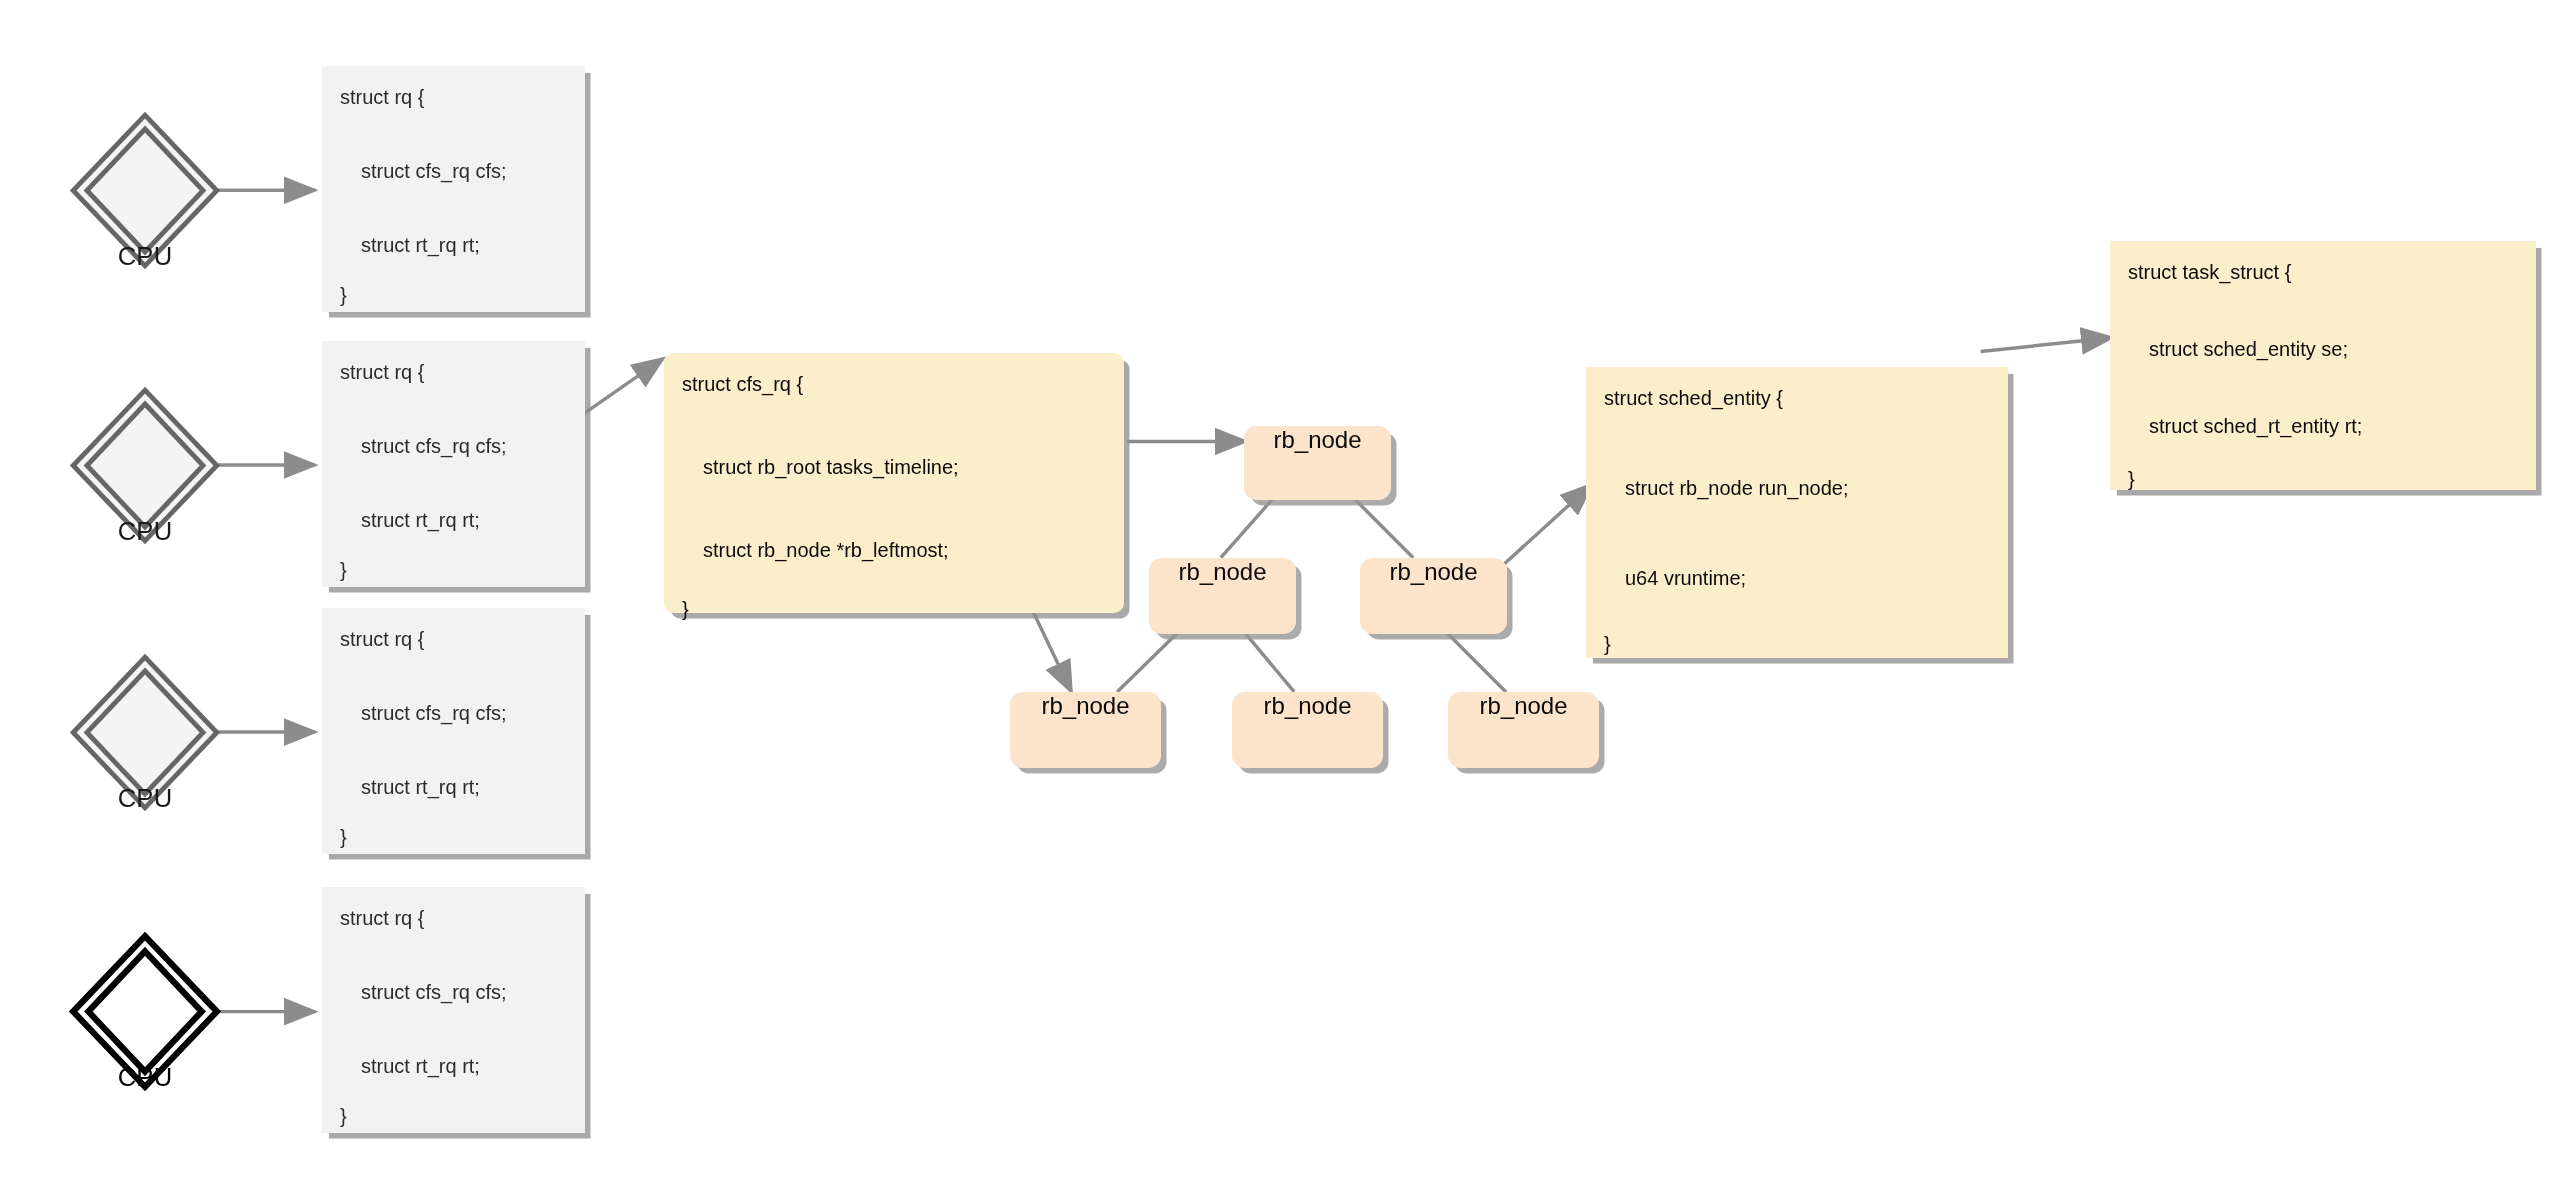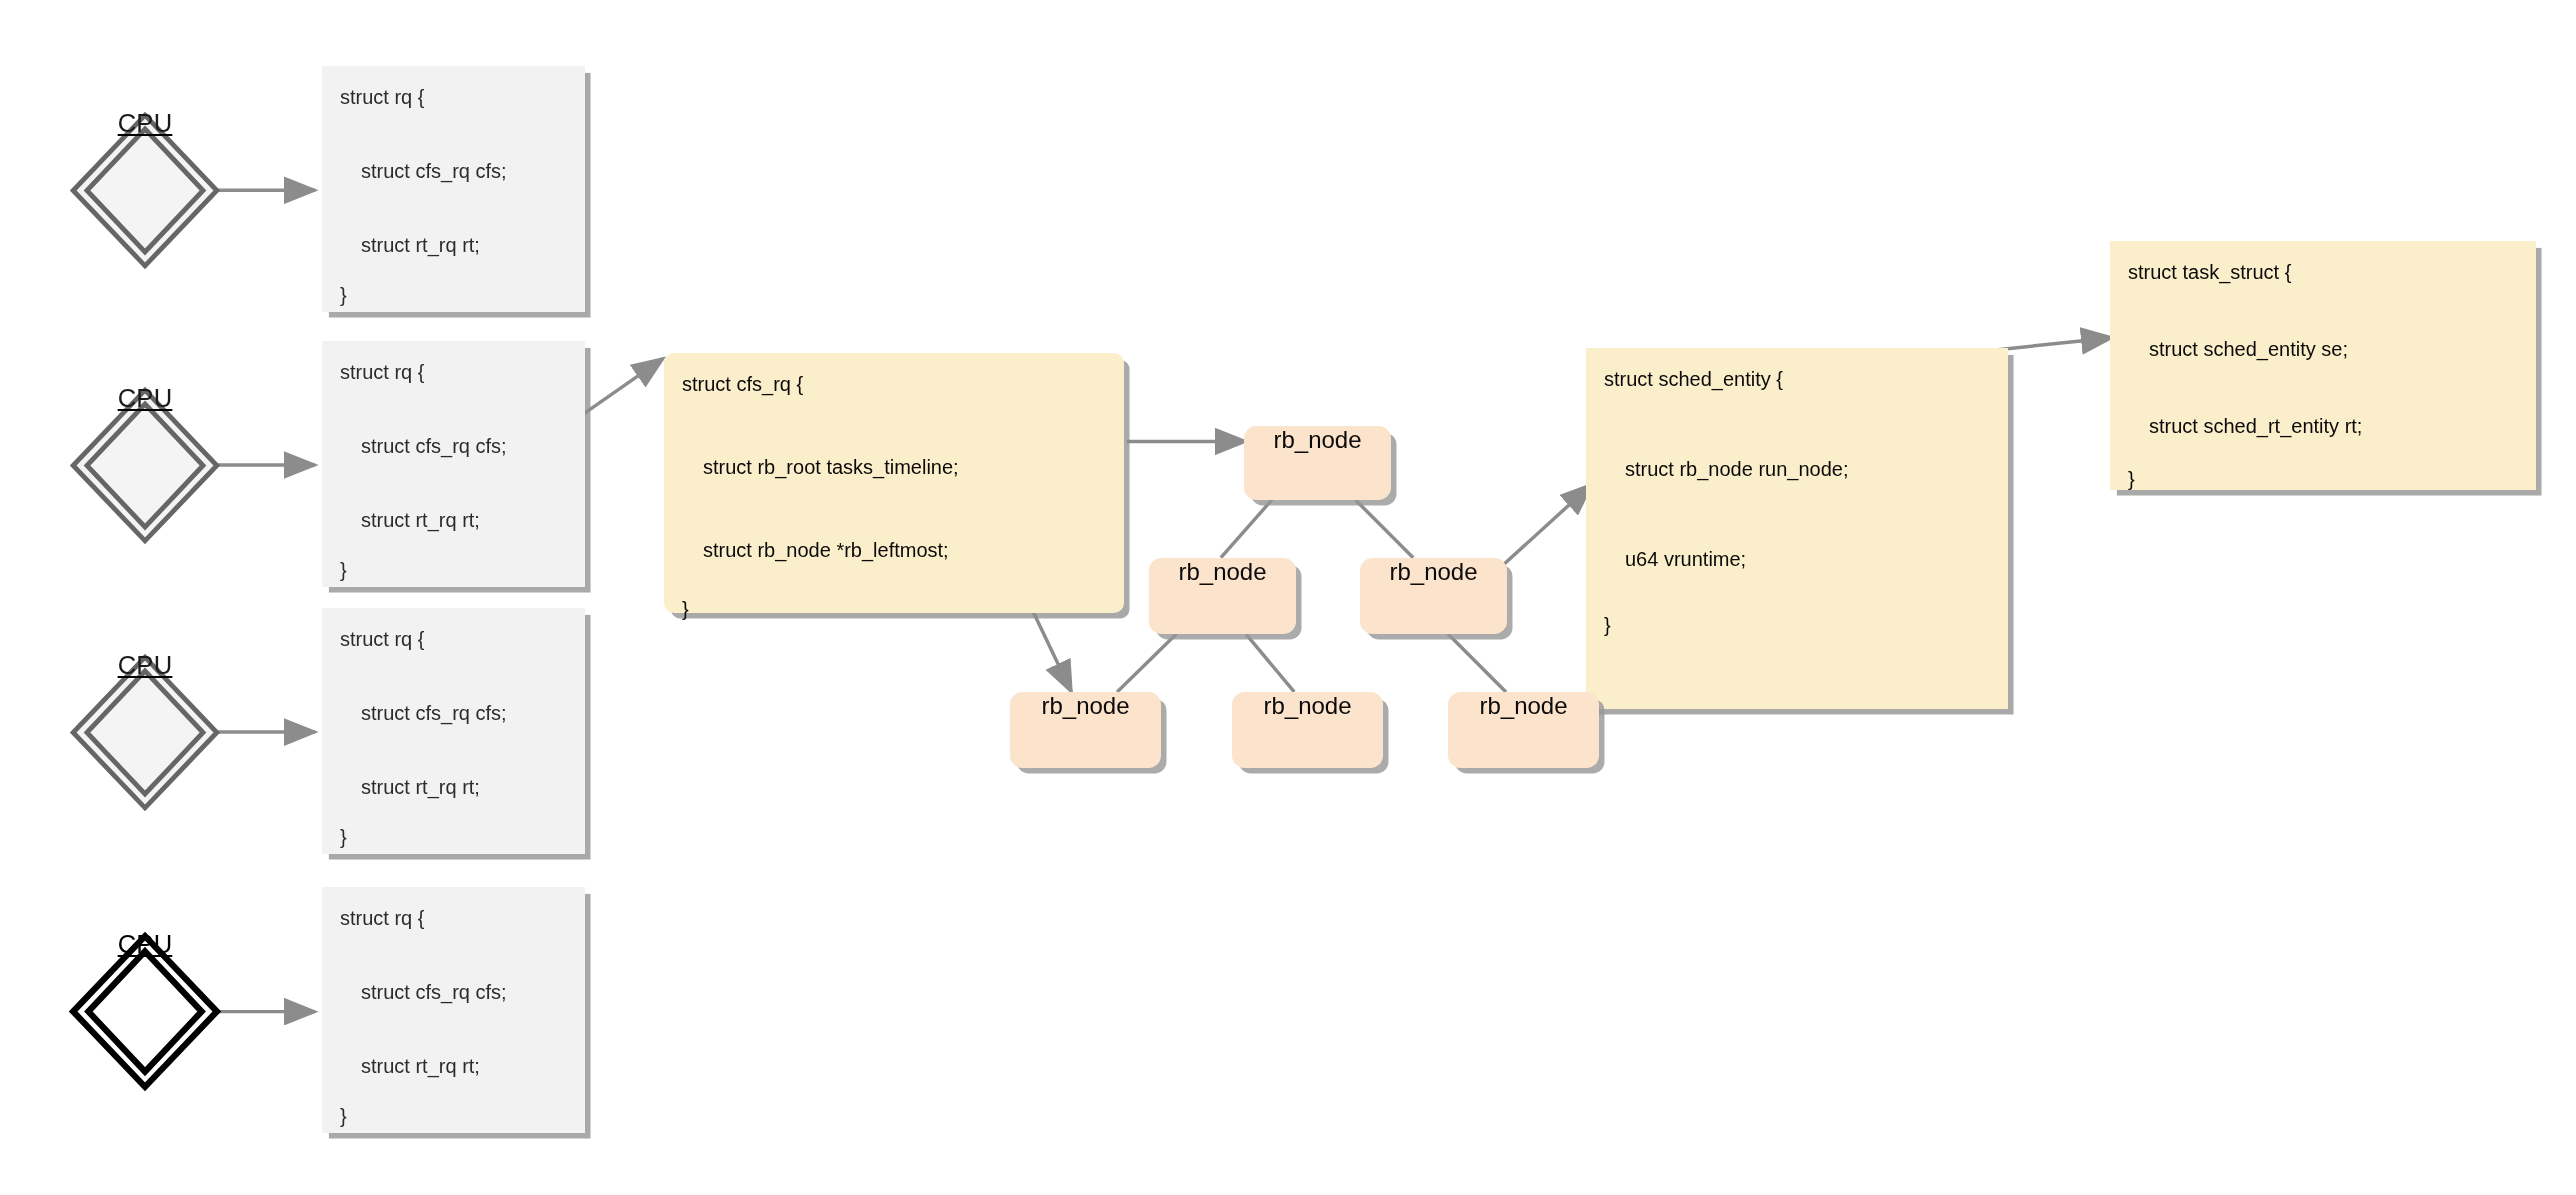--- a/index.html
+++ b/index.html
@@ -28,9 +28,8 @@
   .cpu-node {
     position: absolute;
     display: flex;
-    align-items: flex-start;
+    align-items: flex-end;
     justify-content: center;
-    text-decoration: underline;
   }
   .cpu-node .diamond-svg {
     position: absolute;

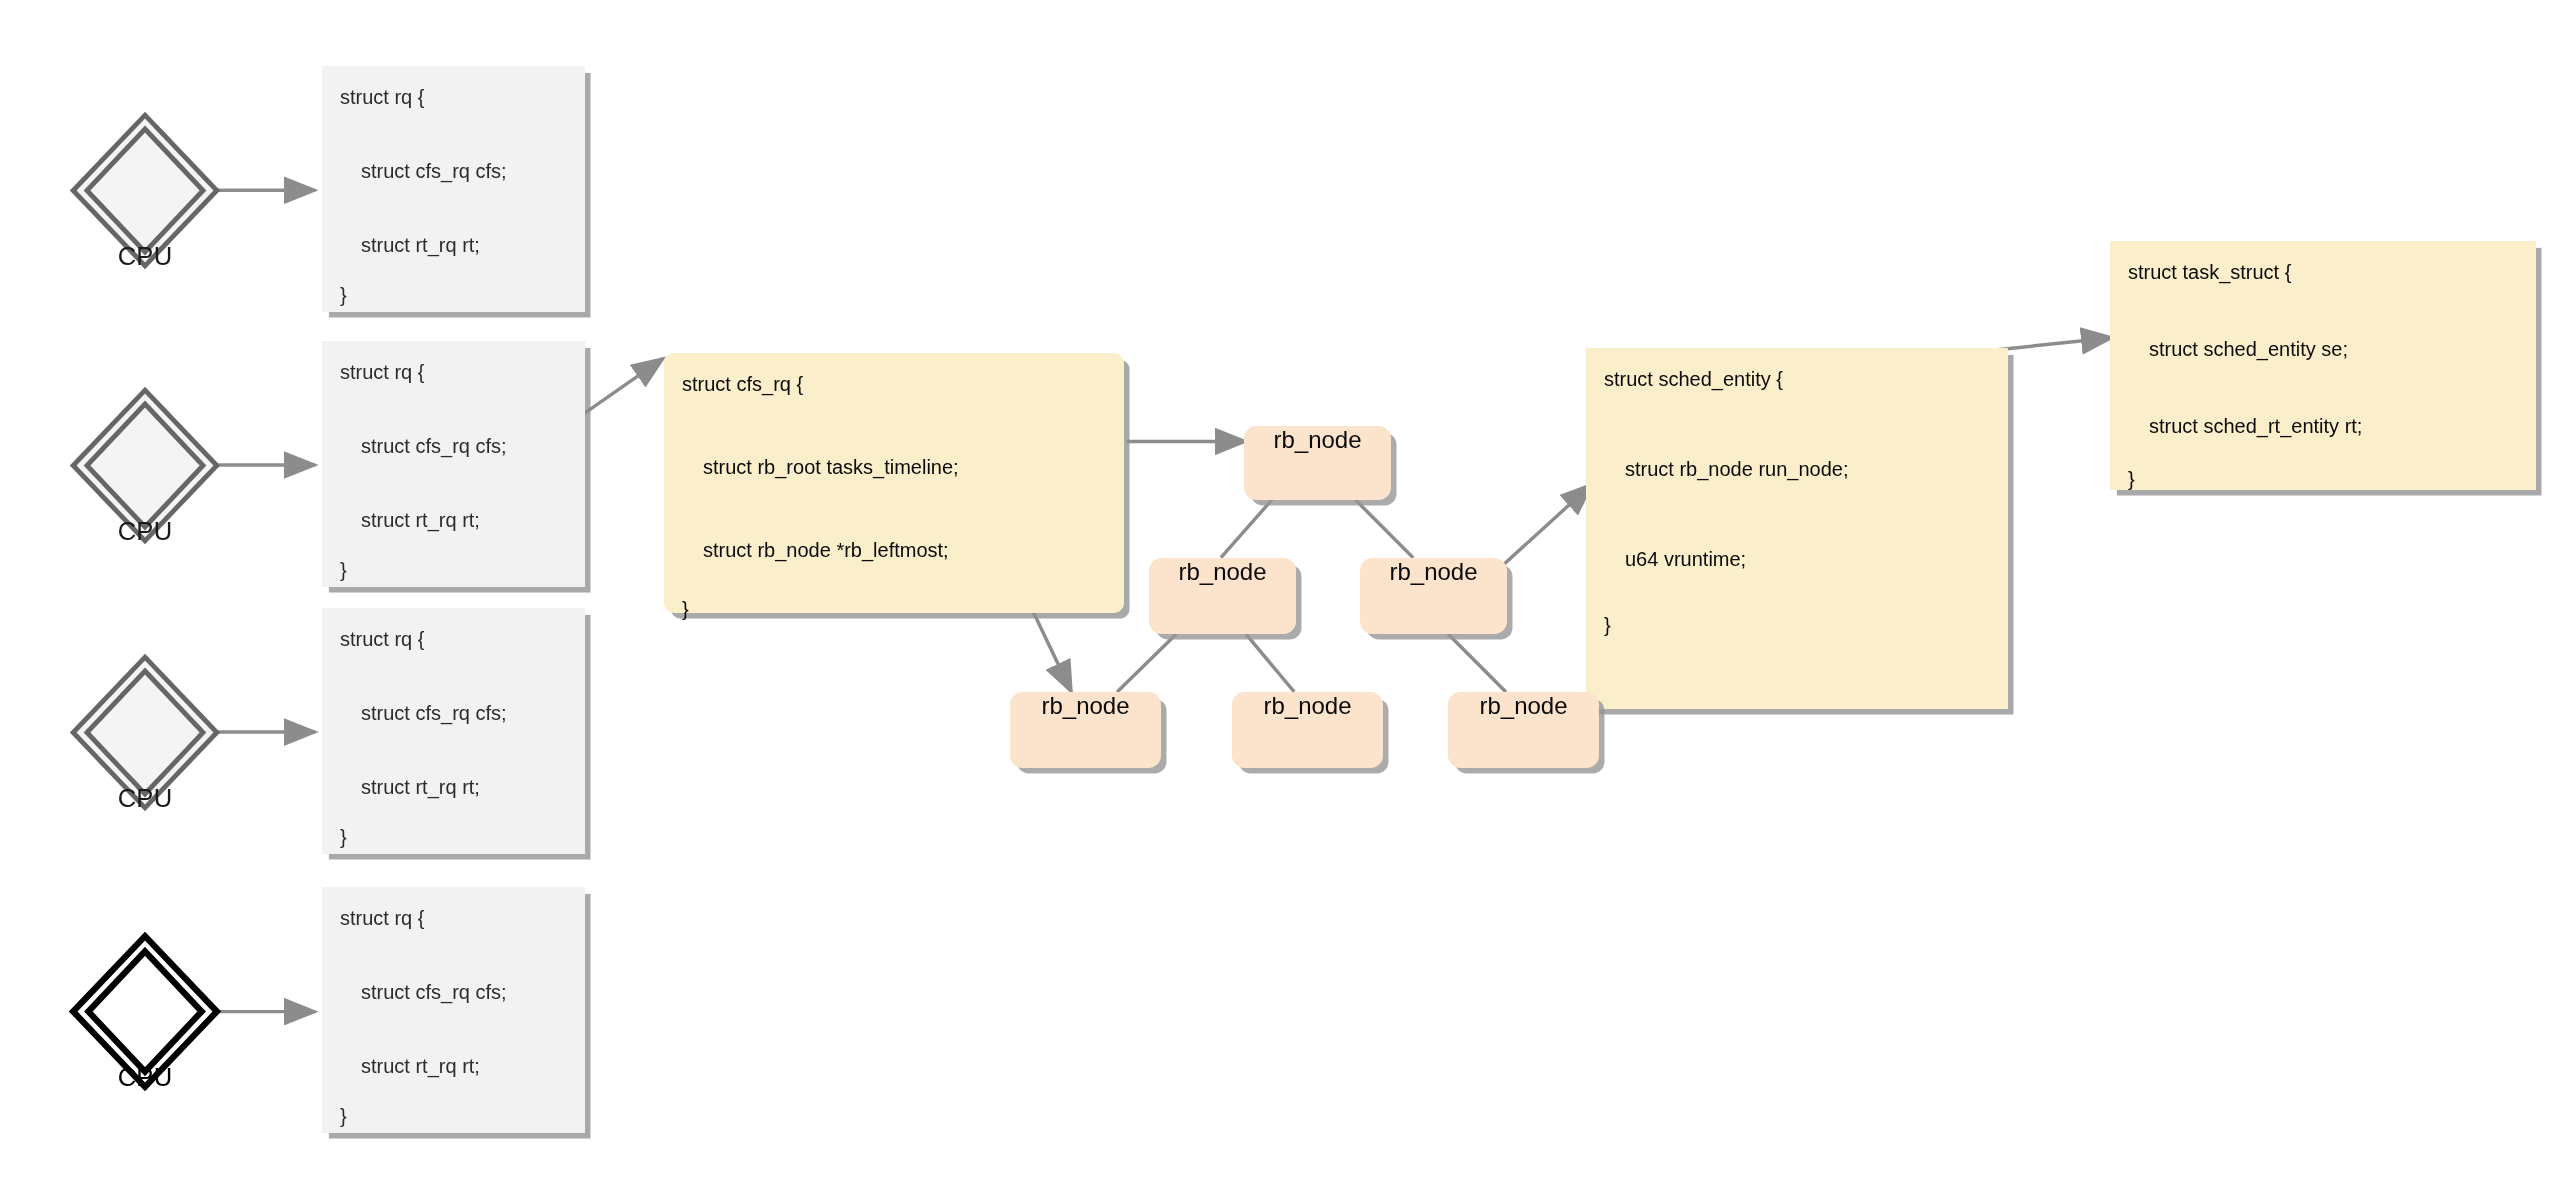--- a/index.html
+++ b/index.html
@@ -201,7 +201,7 @@
     <div class="struct-line">}</div>
   </div>
 
-  <div class="struct-box yellow" style="left:1586px; top:348px; width:422px; height:361px;">
+  <div class="struct-box yellow" style="left:1586px; top:367px; width:422px; height:291px;">
     <div class="struct-line">struct sched_entity {</div>
     <div style="height:46px;"></div>
     <div class="struct-line indent">struct rb_node run_node;</div>

